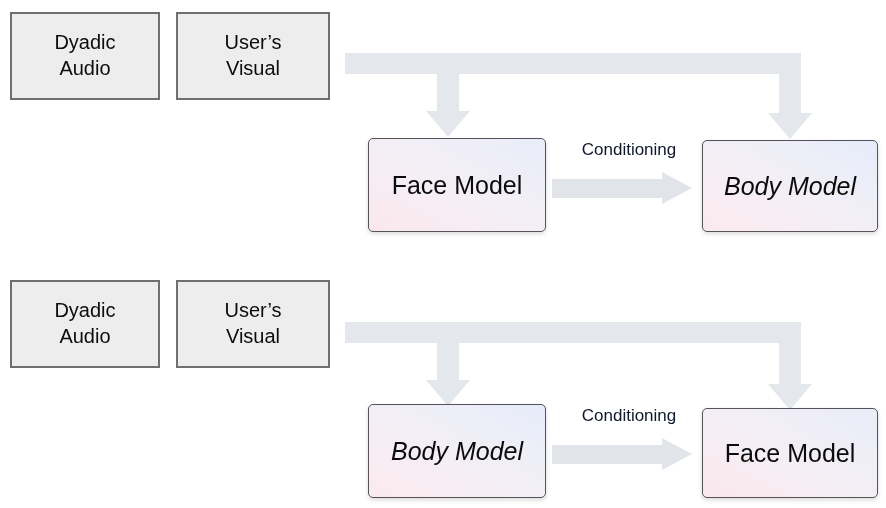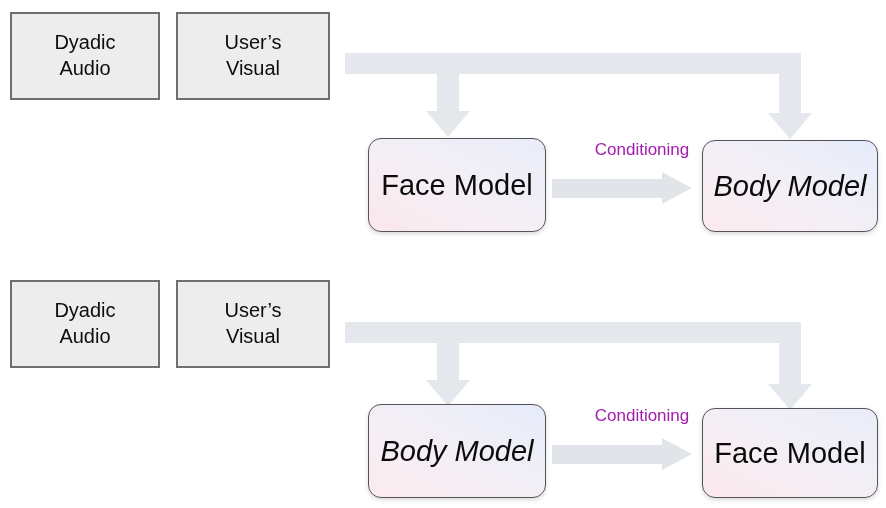--- a/index.html
+++ b/index.html
@@ -88,12 +88,12 @@
   }
   .cond-label {
     position: absolute;
-    left: 16px;
+    left: 3px;
     top: 0;
     width: 100%;
     text-align: center;
     font-size: 17px;
-    color: #a21caf;
+    color: #0f172a;
     white-space: nowrap;
   }
   .cond-arrow {

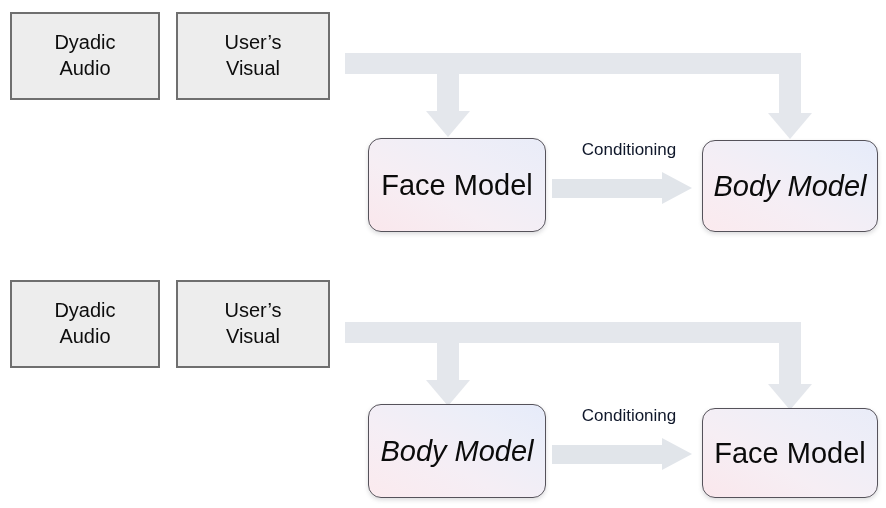--- a/index.html
+++ b/index.html
@@ -41,11 +41,11 @@
     position: absolute;
     box-sizing: border-box;
     border: 1.5px solid #55525a;
-    border-radius: 13px;
+    border-radius: 5px;
     display: flex;
     align-items: center;
     justify-content: center;
-    font-size: 29px;
+    font-size: 25px;
     color: #0b0b0b;
     box-shadow: 0 2px 4px rgba(90,90,100,0.22);
   }

